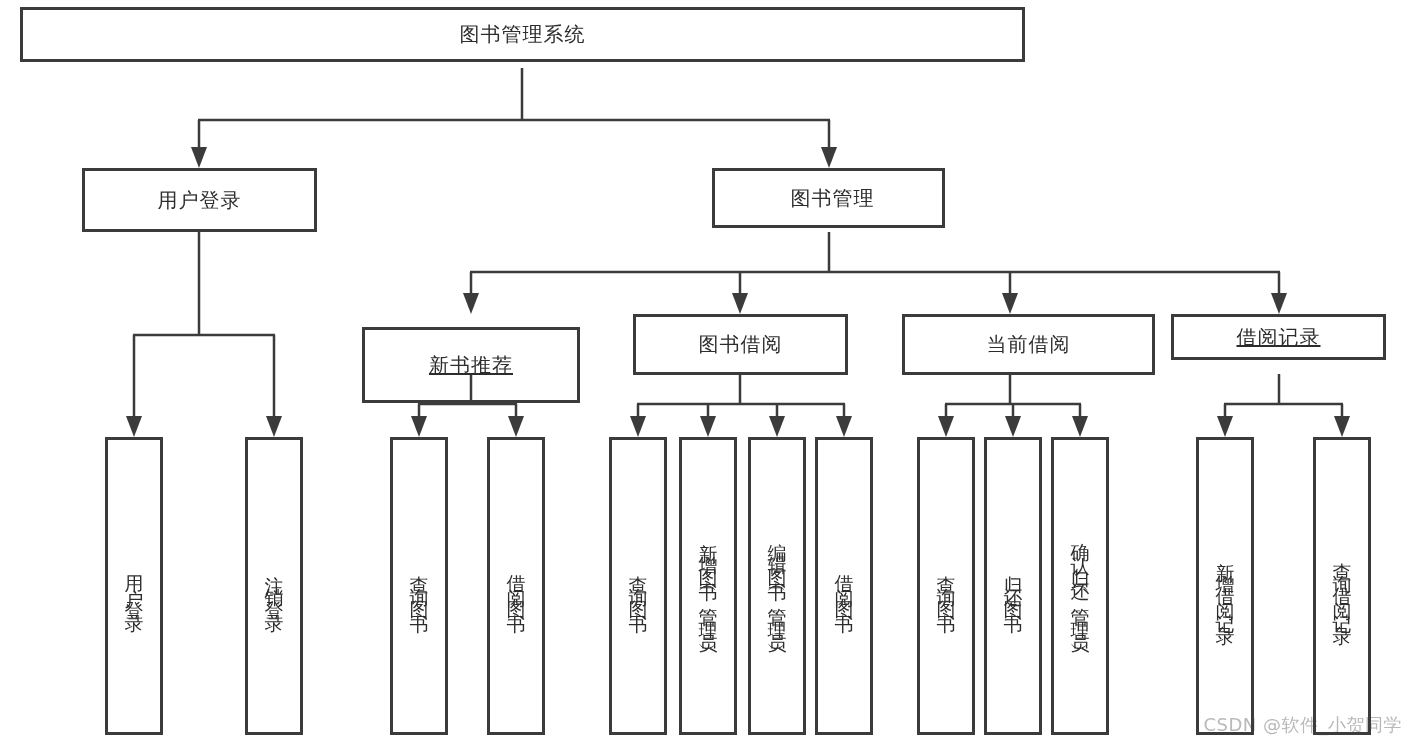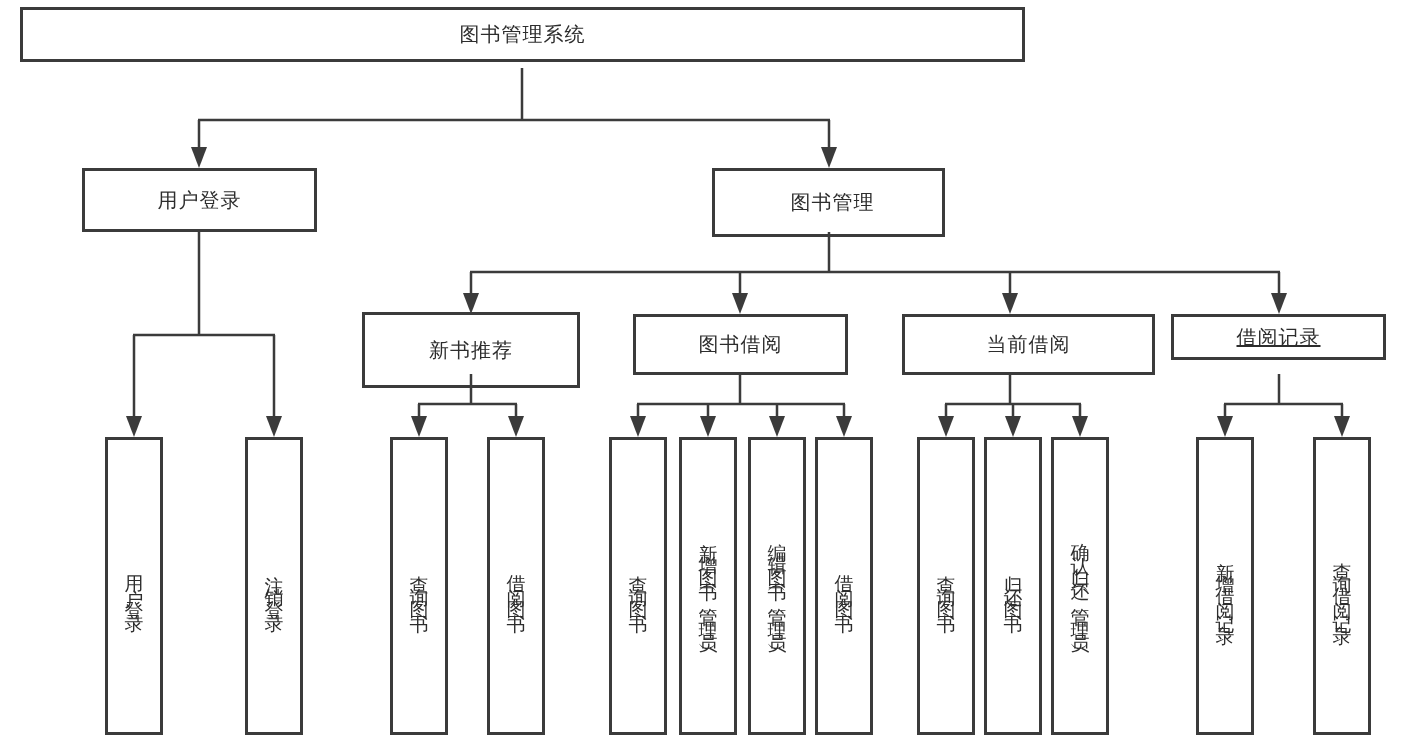--- a/index.html
+++ b/index.html
@@ -119,7 +119,7 @@
   <div class="box" style="left:82px; top:168px; width:235px; height:64px;">
     <span class="hlabel">用户登录</span>
   </div>
-  <div class="box" style="left:712px; top:168px; width:233px; height:69px;padding-left:8px;">
+  <div class="box" style="left:712px; top:168px; width:233px; height:60px;padding-left:8px;">
     <span class="hlabel">图书管理</span>
   </div>
 

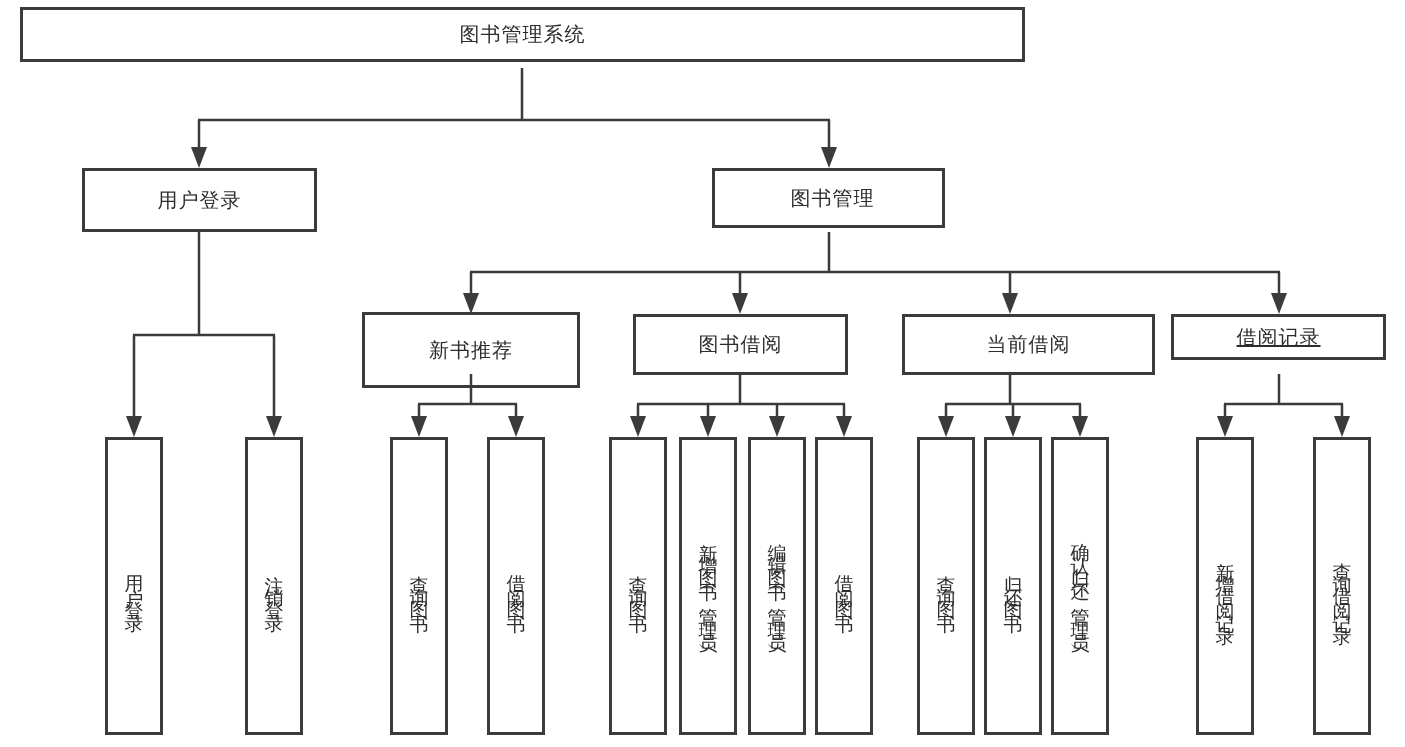--- a/index.html
+++ b/index.html
@@ -123,7 +123,7 @@
     <span class="hlabel">图书管理</span>
   </div>
 
-  <div class="box" style="left:362px; top:312px; width:218px; height:76px;">
+  <div class="box" style="left:362px; top:327px; width:218px; height:76px;text-decoration:underline;">
     <span class="hlabel">新书推荐</span>
   </div>
   <div class="box" style="left:633px; top:314px; width:215px; height:61px;">

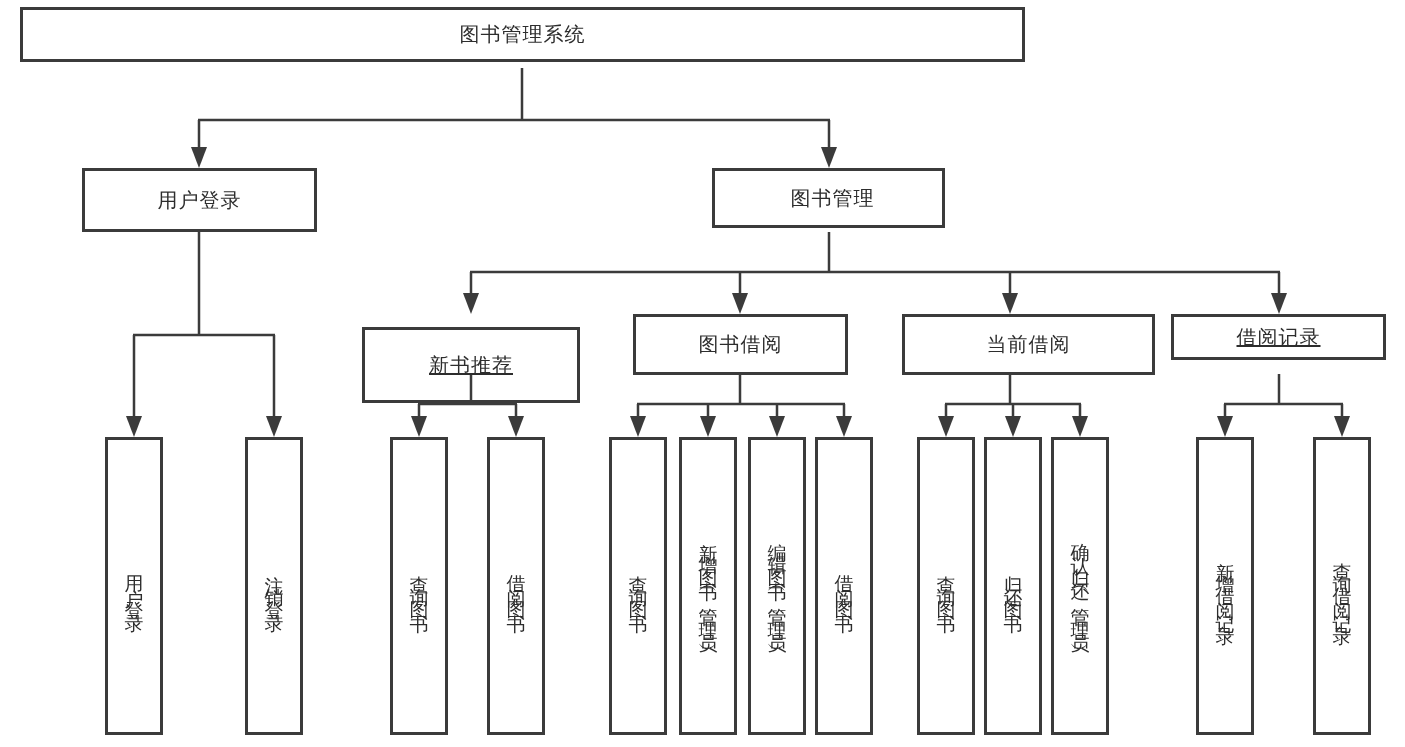--- a/index.html
+++ b/index.html
@@ -111,6 +111,7 @@
     </g>
   </svg>
 
+  <div class="watermark">CSDN @软件_小贺同学</div>
 
   <div class="box" style="left:20px; top:7px; width:1005px; height:55px;">
     <span class="hlabel">图书管理系统</span>

